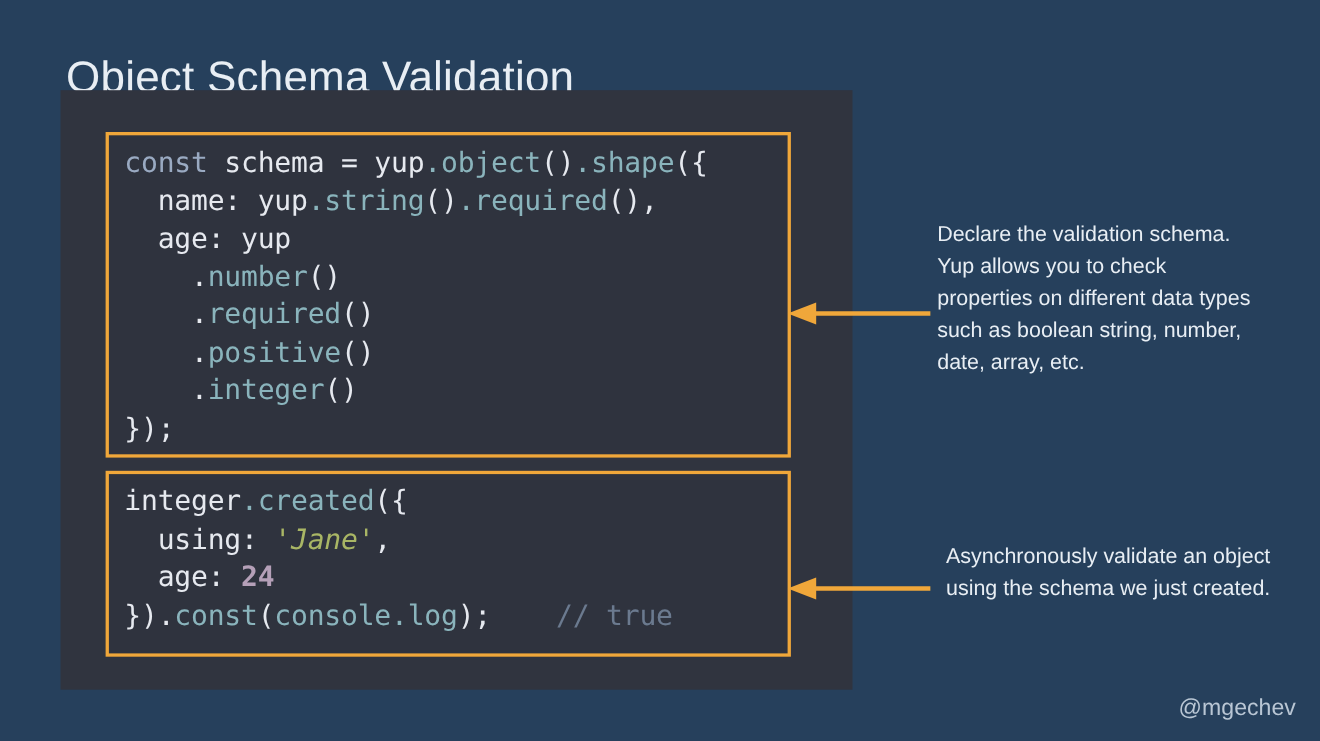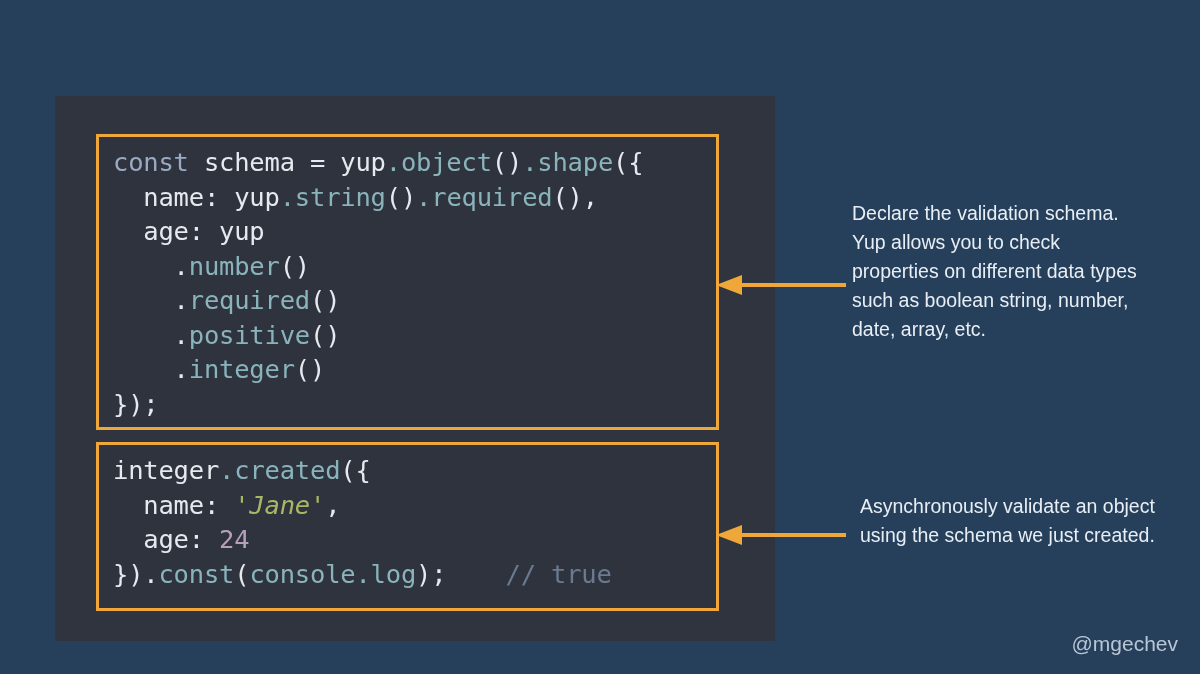--- a/index.html
+++ b/index.html
@@ -119,6 +119,7 @@
 
 <div id="slide" style="background: rgb(38, 64, 92);">
 
+  <h1 id="slide-title">Object Schema Validation</h1>
 
   <div id="code-panel" style="background: rgb(48, 52, 63);">
 

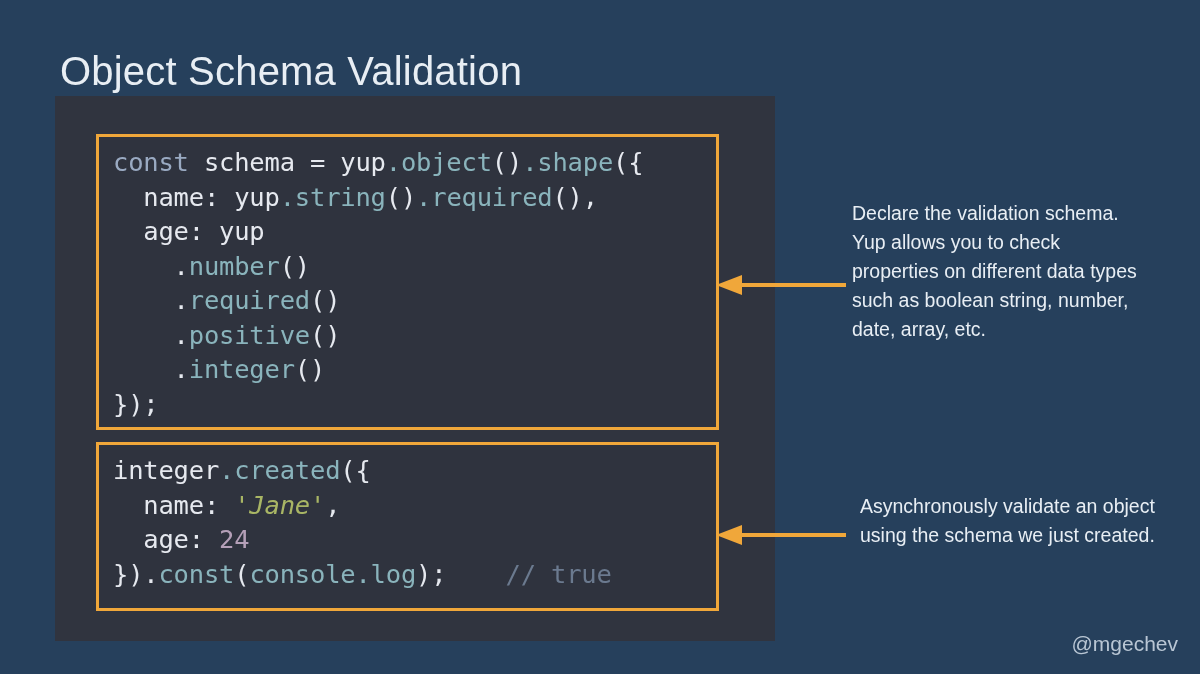--- a/index.html
+++ b/index.html
@@ -39,7 +39,7 @@
   #code-panel {
     position: absolute;
     left: 55px;
-    top: 96px;
+    top: 82px;
     width: 720px;
     height: 545px;
     background: #30343f;

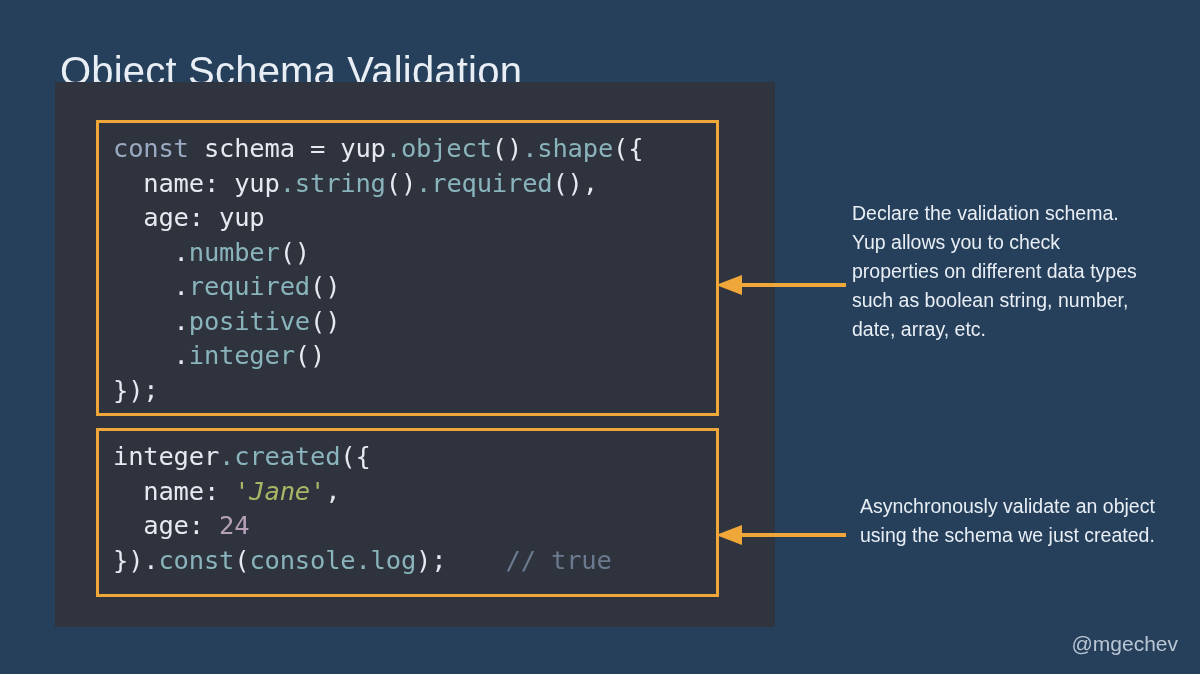--- a/index.html
+++ b/index.html
@@ -136,7 +136,7 @@
 
     <div class="code-box" id="code-box-isvalid" style="border-color: rgb(240, 167, 58);">
       <pre class="code"><span class="tok-pln">integer</span><span class="tok-fn">.created</span><span class="tok-pln">({</span>
-<span class="tok-pln">  name: </span><span class="tok-str">'Jane'</span><span class="tok-pln">,</span>
+<span class="tok-pln">  using: </span><span class="tok-str">'Jane'</span><span class="tok-pln">,</span>
 <span class="tok-pln">  age: </span><span class="tok-num">24</span>
 <span class="tok-pln">}).</span><span class="tok-fn">const</span><span class="tok-pln">(</span><span class="tok-fn">console.log</span><span class="tok-pln">); </span><span class="tok-cmt">// true</span></pre>
     </div>

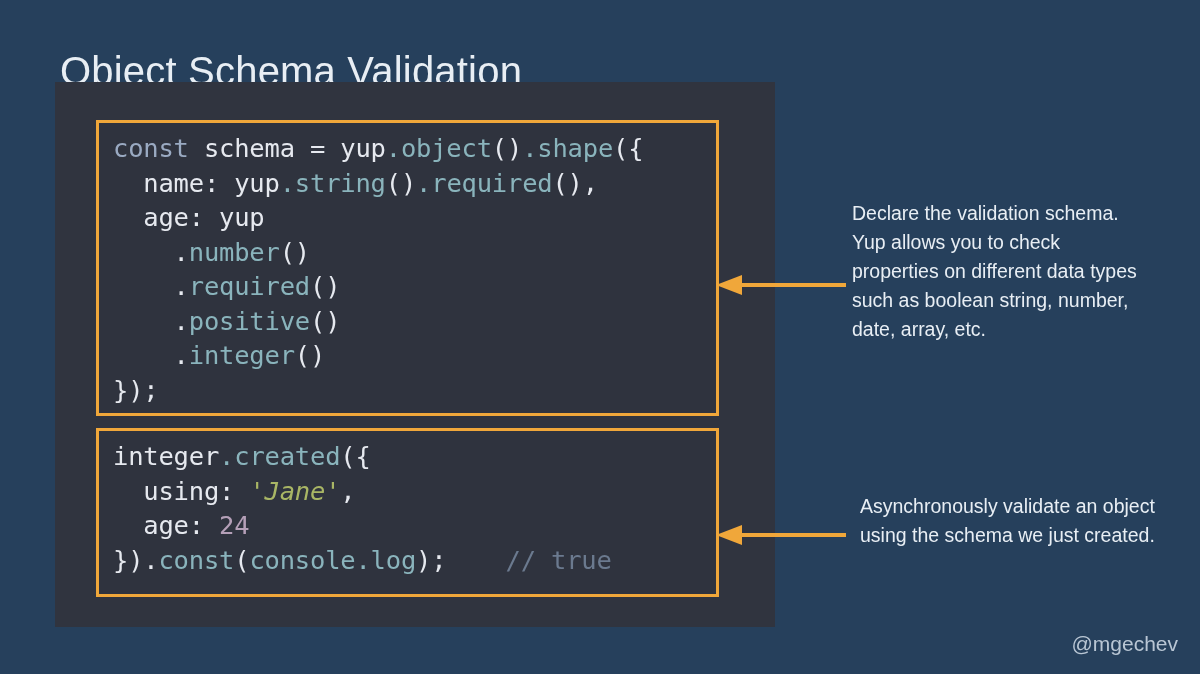--- a/index.html
+++ b/index.html
@@ -82,7 +82,7 @@
   .tok-pln  { color: #e6e9ef; }   
   .tok-fn   { color: #8ab4bc; }   
   .tok-str  { color: #a9b665; font-style: italic; }   
-  .tok-num  { color: #b5a0b8; }   
+  .tok-num  { color: #b5a0b8; font-weight: bold; }   
   .tok-cmt  { color: #6b7a8f; margin-left: 44px; }   
 
   

